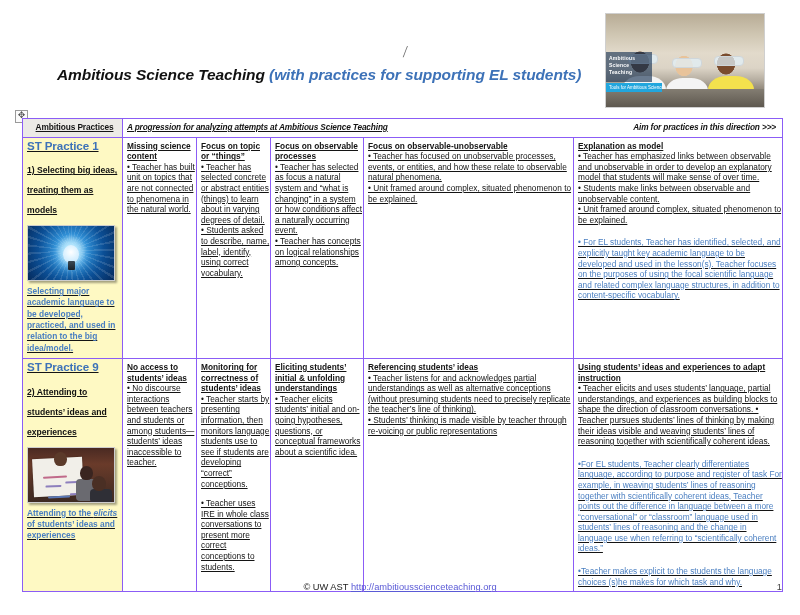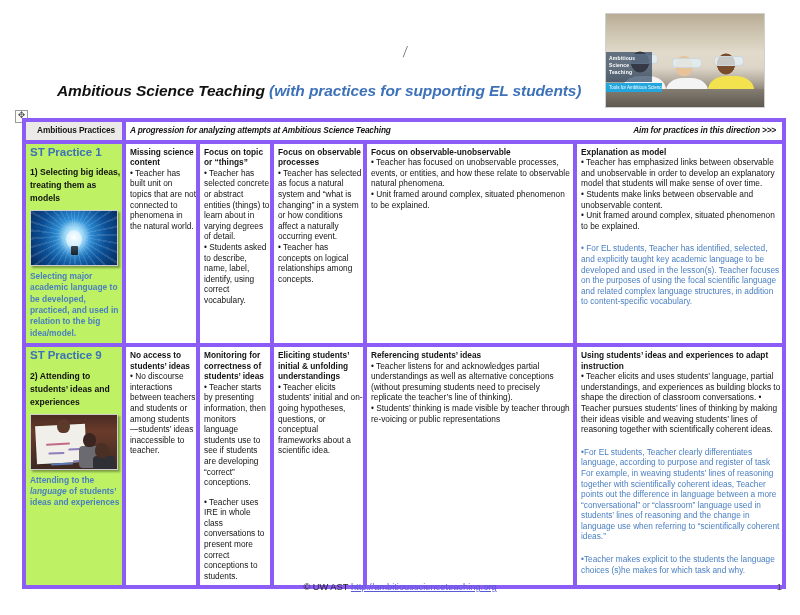--- a/index.html
+++ b/index.html
@@ -69,7 +69,7 @@
 
   
   .doc-title{
-    position:absolute;left:57px;top:82px;
+    position:absolute;left:57px;top:66px;
     font-size:15.5px;font-weight:bold;font-style:italic;
     letter-spacing:-.1px;white-space:nowrap;
   }

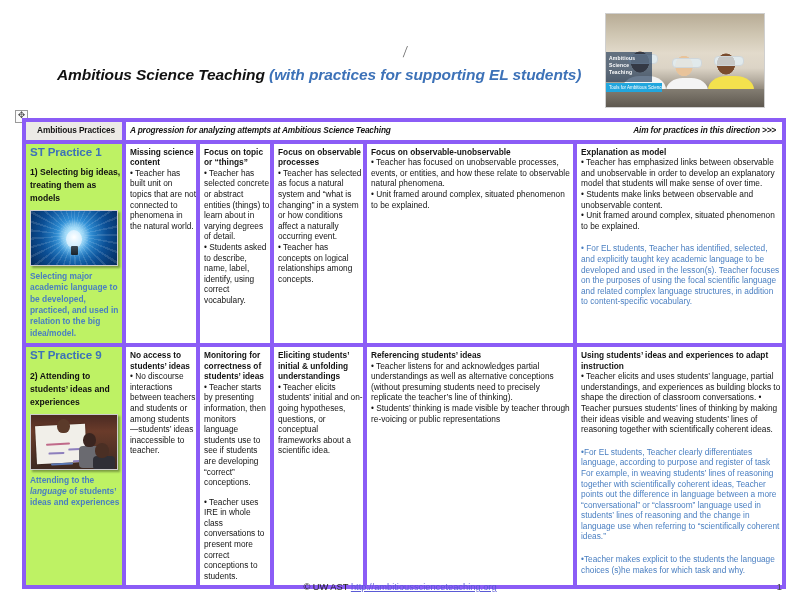--- a/index.html
+++ b/index.html
@@ -91,12 +91,13 @@
     table-layout:fixed;
   }
   table.grid td{
-    border:4px solid #8b5cf6;
+    border:1px solid #8b5cf6;
     vertical-align:top;
     padding:3px 0 4px 4px;
     font-size:8.3px;
     line-height:10.6px;
     color:#141414;
+    text-decoration:underline;
   }
   .c0{width:100px;}
   .c1{width:74px;}

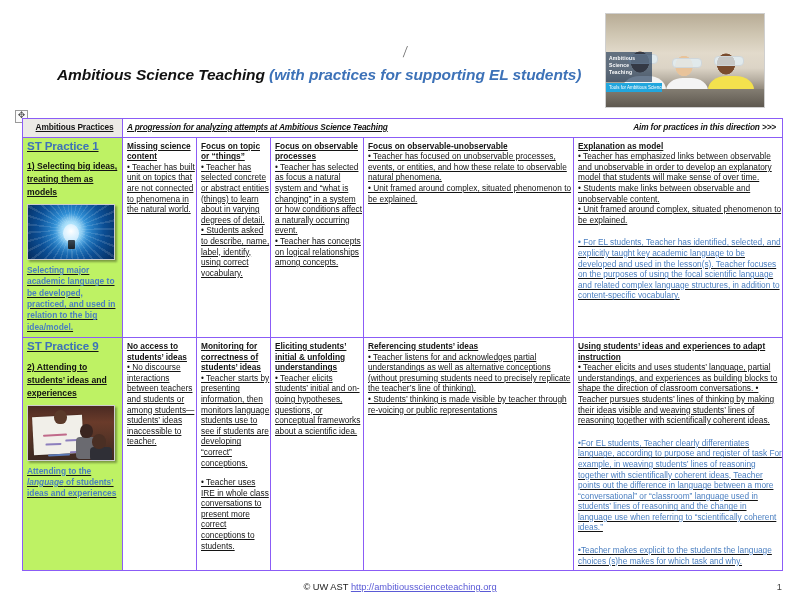--- a/index.html
+++ b/index.html
@@ -123,7 +123,7 @@
   }
 
   
-  .firstcol{background:#bef264;}
+  .firstcol{background:#fef9c3;}
   .practice-no{
     color:#3d72b8;font-weight:bold;font-size:11.6px;
     letter-spacing:-.1px;margin-bottom:9px;

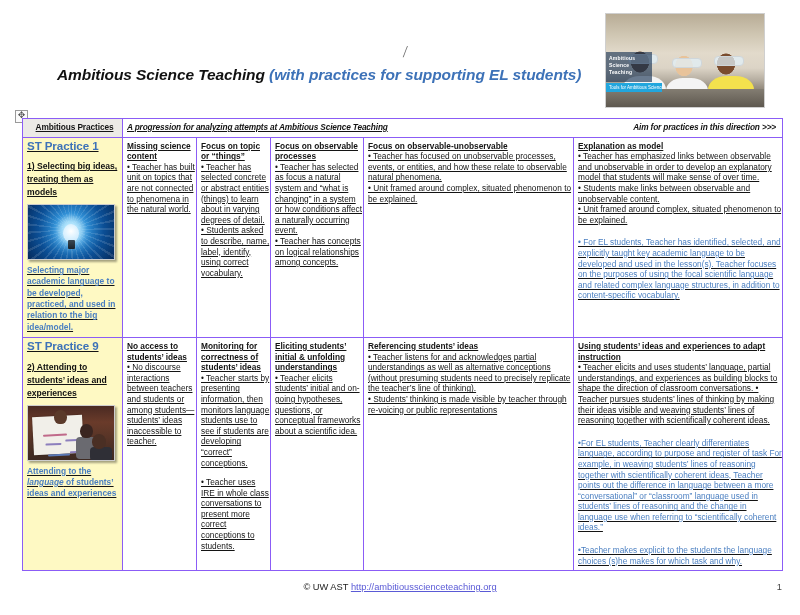--- a/index.html
+++ b/index.html
@@ -129,7 +129,7 @@
     letter-spacing:-.1px;margin-bottom:9px;
   }
   .practice-name{
-    font-weight:bold;font-size:8.6px;line-height:13px;
+    font-weight:bold;font-size:8.6px;line-height:20px;
     color:#111;margin-bottom:5px;
   }
   .blue-cap{

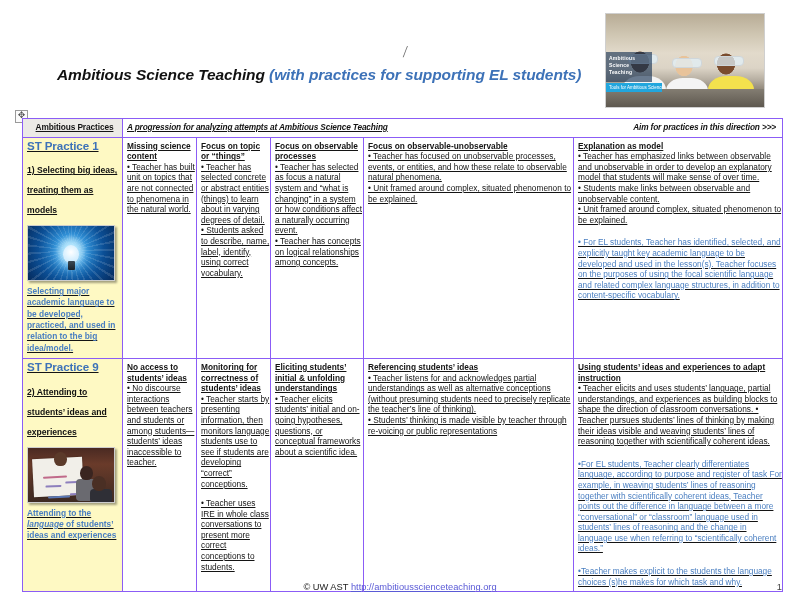--- a/index.html
+++ b/index.html
@@ -316,7 +316,7 @@
           <div class="kid k2"></div>
           <div class="kid k3"></div>
         </div>
-        <div class="blue-cap"><span>Attending to the </span><i>language</i><span> of students’ ideas and experiences</span></div>
+        <div class="blue-cap"><span>Attending to the </span><i>elicits</i><span> of students’ ideas and experiences</span></div>
       </td>
 
       <td>

